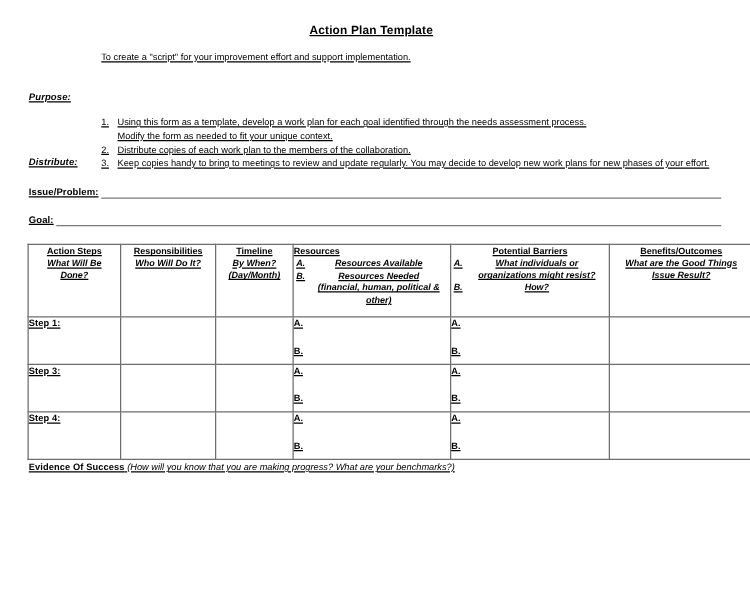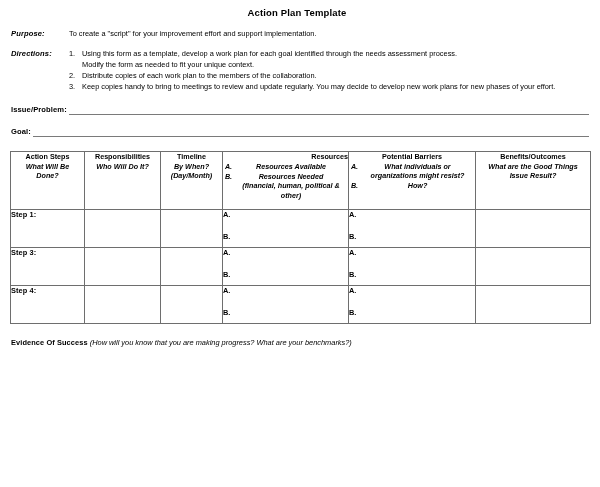--- a/index.html
+++ b/index.html
@@ -21,8 +21,9 @@
     position: relative;
     width: 600px;
     height: 487px;
-    padding: 0;
+    padding: 12px;
     box-sizing: border-box;
+    text-decoration: underline;
   }
 
   

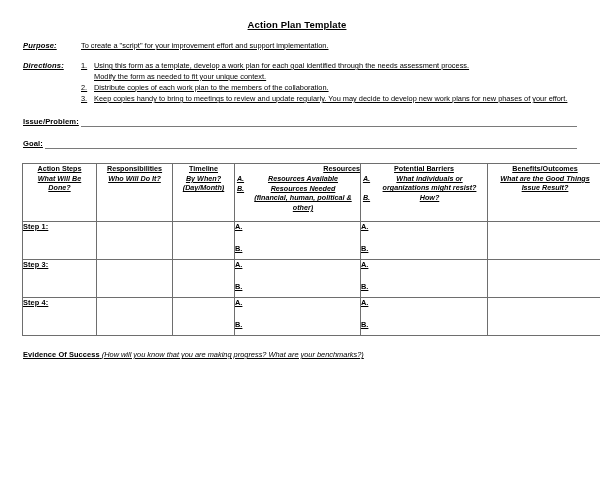--- a/index.html
+++ b/index.html
@@ -59,6 +59,7 @@
     font-size: 7.6px;
     letter-spacing: 0.1px;
     white-space: nowrap;
+    margin-top: 32px;
   }
   .meta-body {
     flex: 1 1 auto;

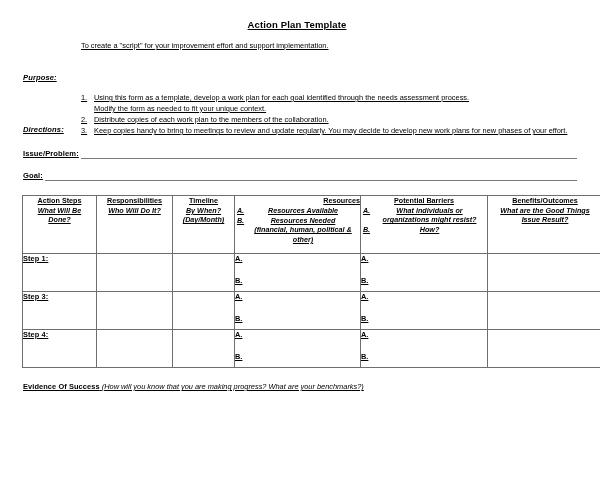--- a/index.html
+++ b/index.html
@@ -247,7 +247,7 @@
     </div>
 
     <div class="meta-row">
-      <div class="meta-label">Directions:</div>
+      <div class="meta-label">Distribute:</div>
       <div class="meta-body">
 
         <div class="dir-item">

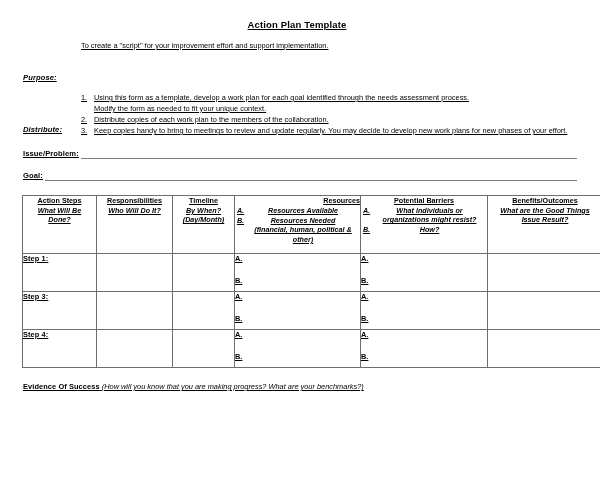--- a/index.html
+++ b/index.html
@@ -161,7 +161,7 @@
   }
   .hdr-list .h-main {
     font-weight: bold;
-    text-align: right;
+    text-align: left;
     display: block;
     margin-bottom: 0.5px;
   }

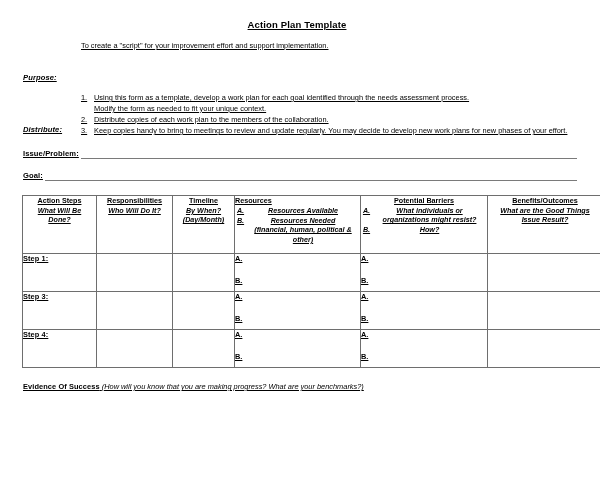--- a/index.html
+++ b/index.html
@@ -213,7 +213,6 @@
 
   
   .footer-block {
-    margin-top: 13px;
     padding-left: 11px;
     padding-right: 11px;
     font-size: 7.4px;

